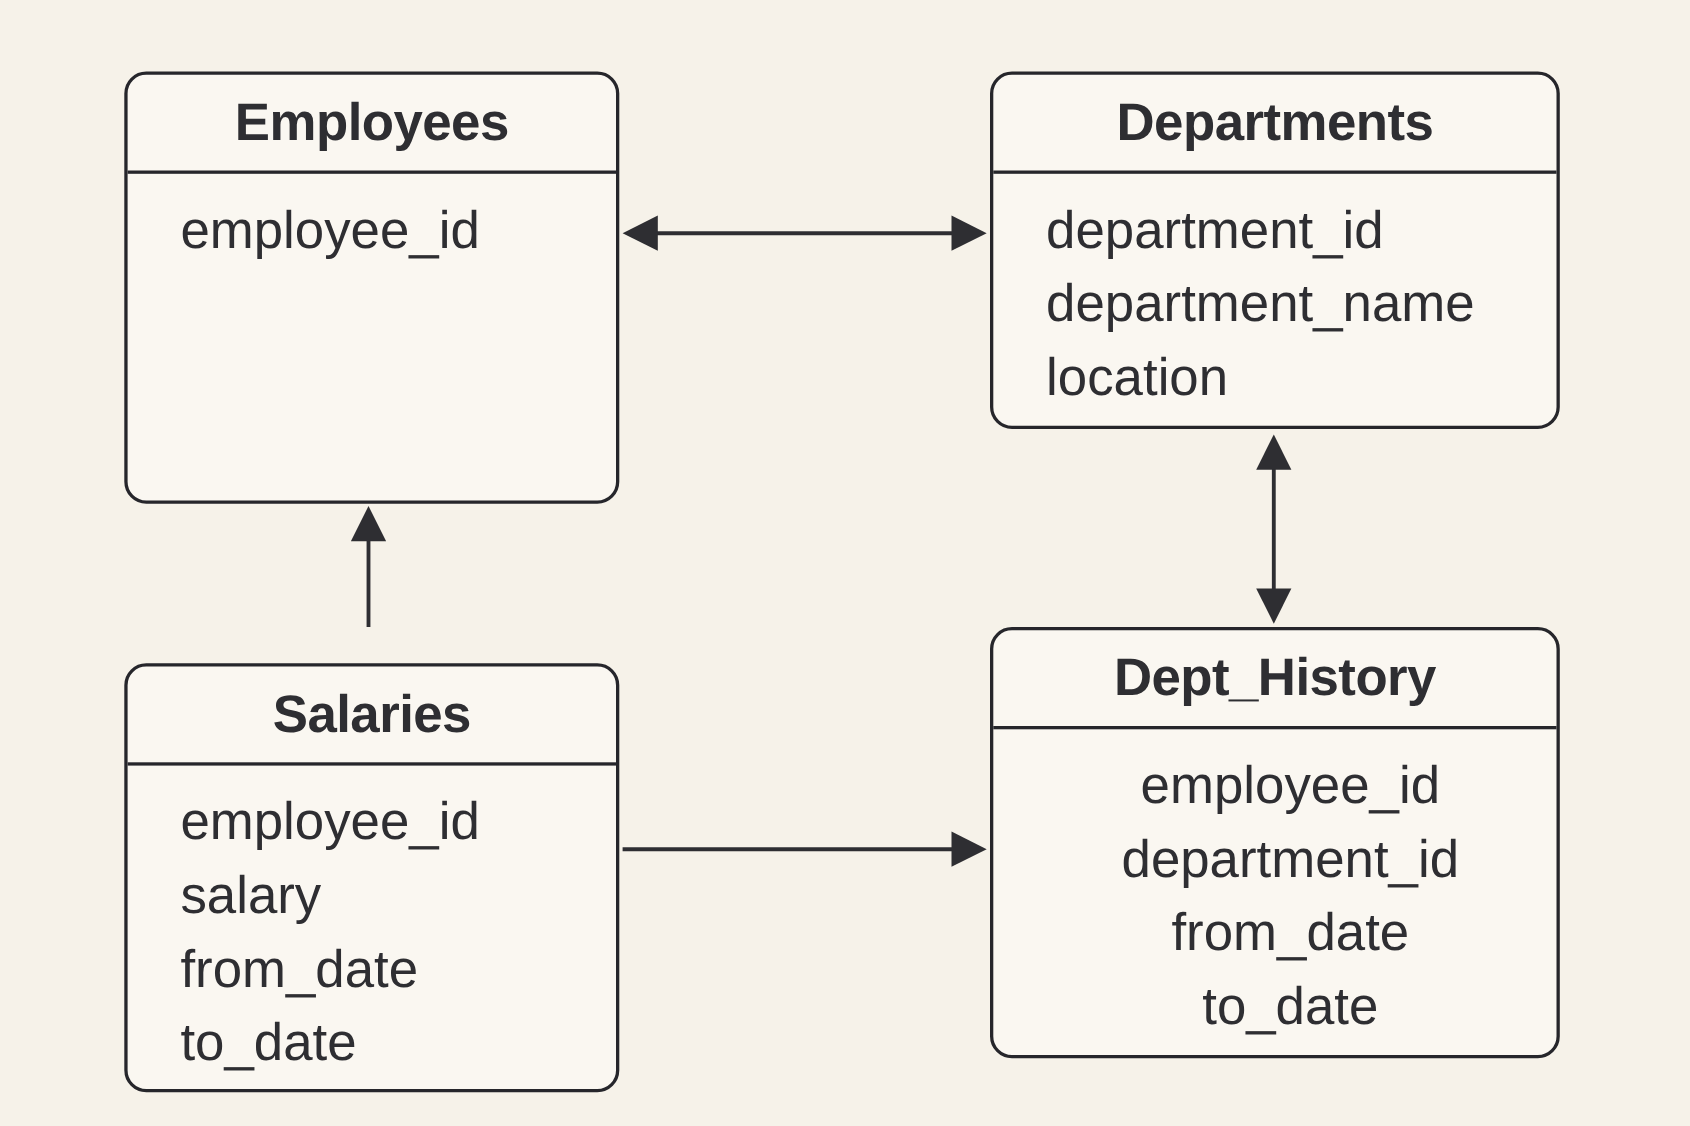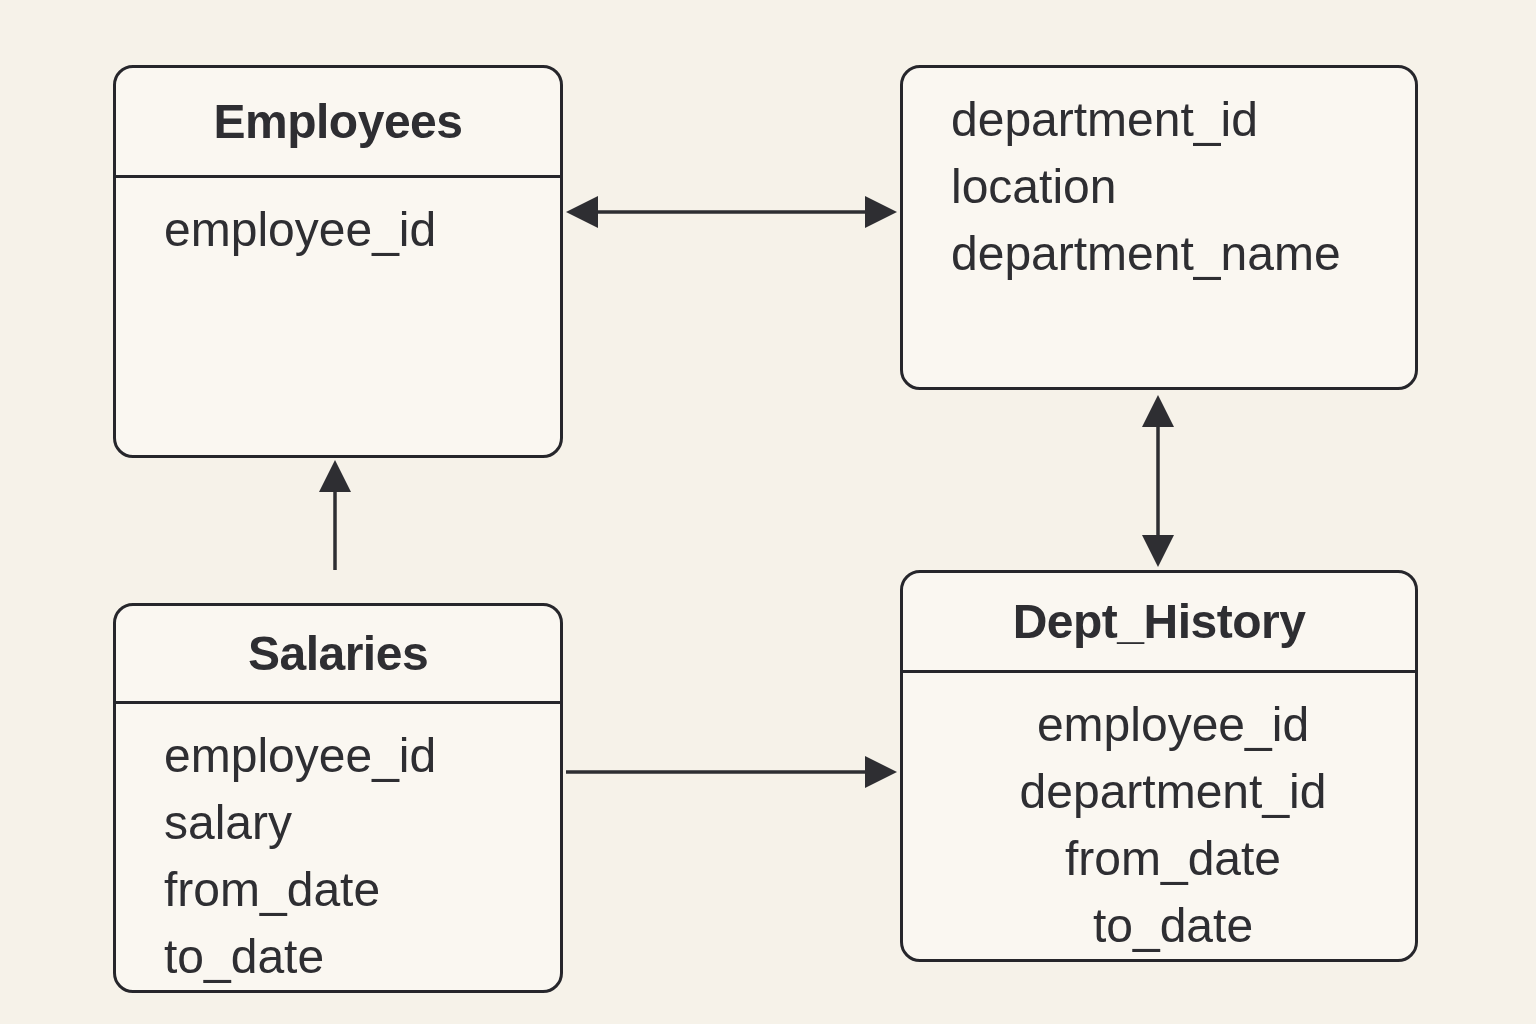--- a/index.html
+++ b/index.html
@@ -39,7 +39,7 @@
     flex-direction:column;
   }
   .table-title{
-    height:110px;
+    height:90px;
     display:flex;
     align-items:center;
     justify-content:center;

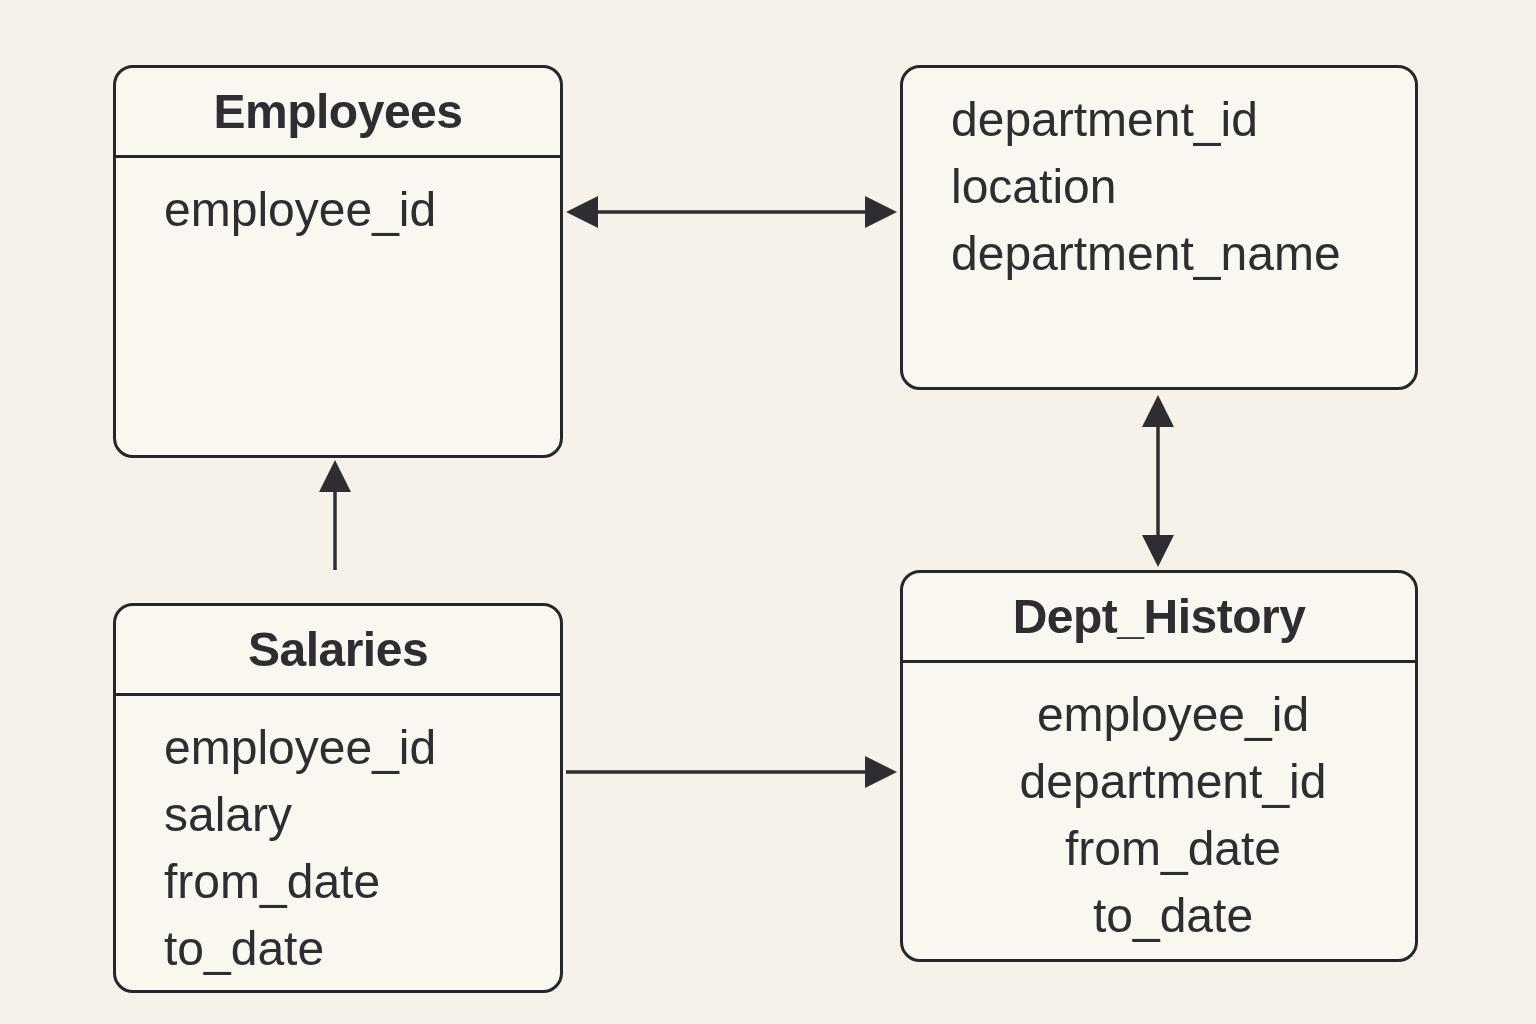--- a/index.html
+++ b/index.html
@@ -102,6 +102,7 @@
   </section>
 
   <section class="table-box box-departments">
+    <header class="table-title">Departments</header>
     <ul class="table-fields">
       <li>department_id</li>
       <li>location</li>

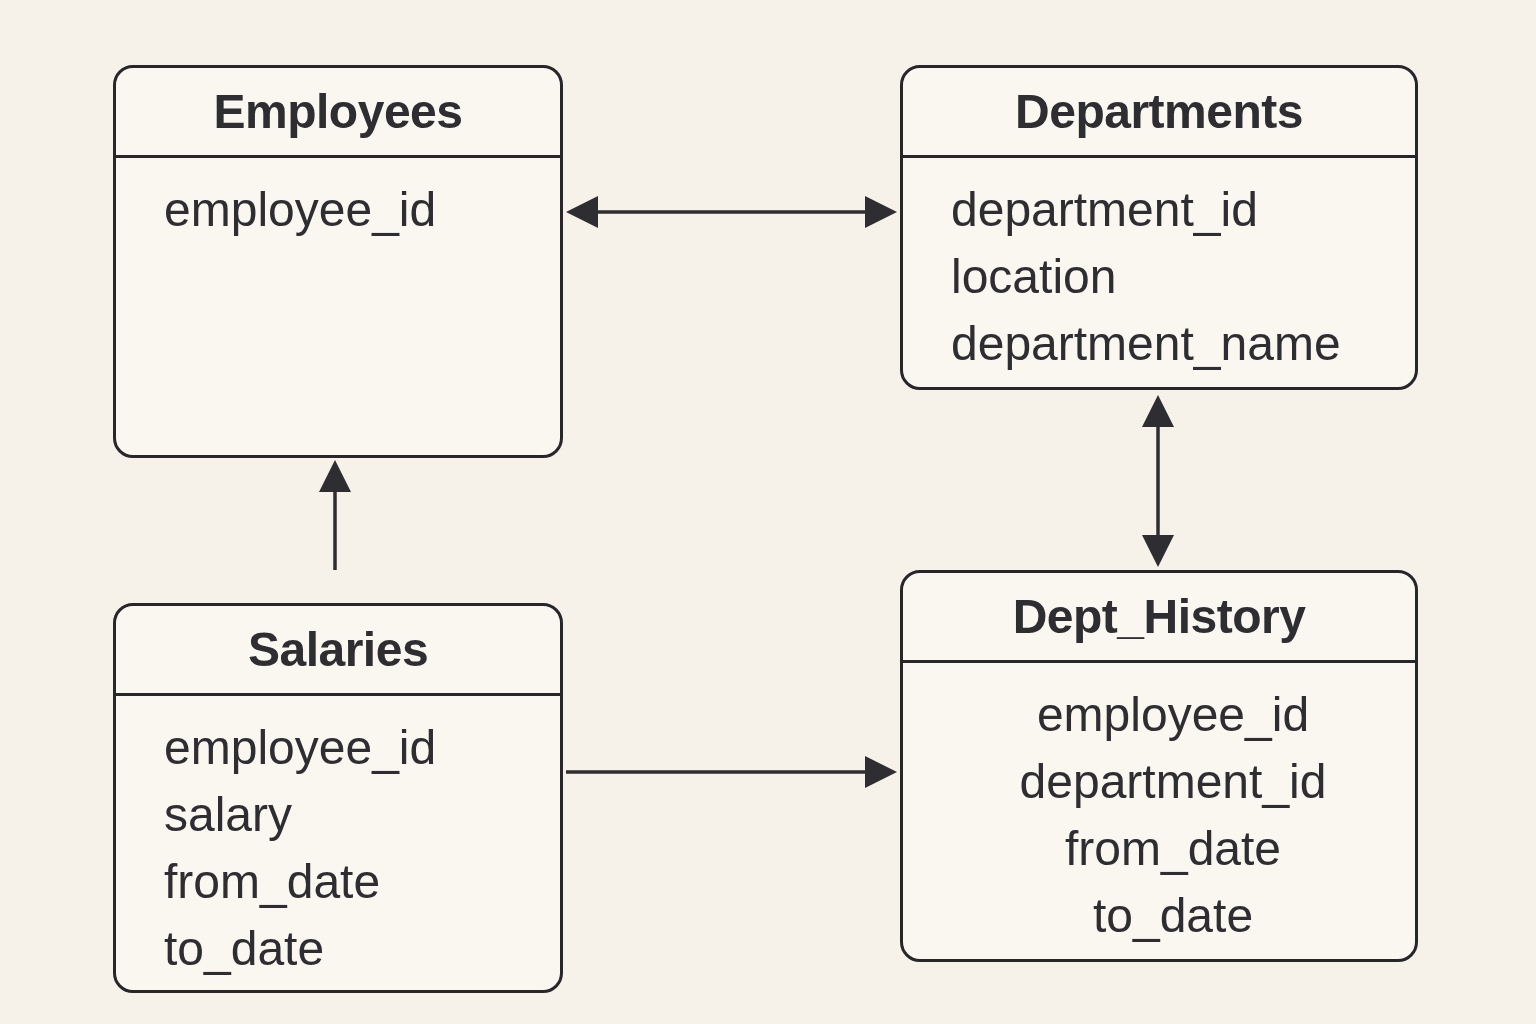--- a/index.html
+++ b/index.html
@@ -105,8 +105,8 @@
     <header class="table-title">Departments</header>
     <ul class="table-fields">
       <li>department_id</li>
+      <li>department_name</li>
       <li>location</li>
-      <li>department_name</li>
     </ul>
   </section>
 

